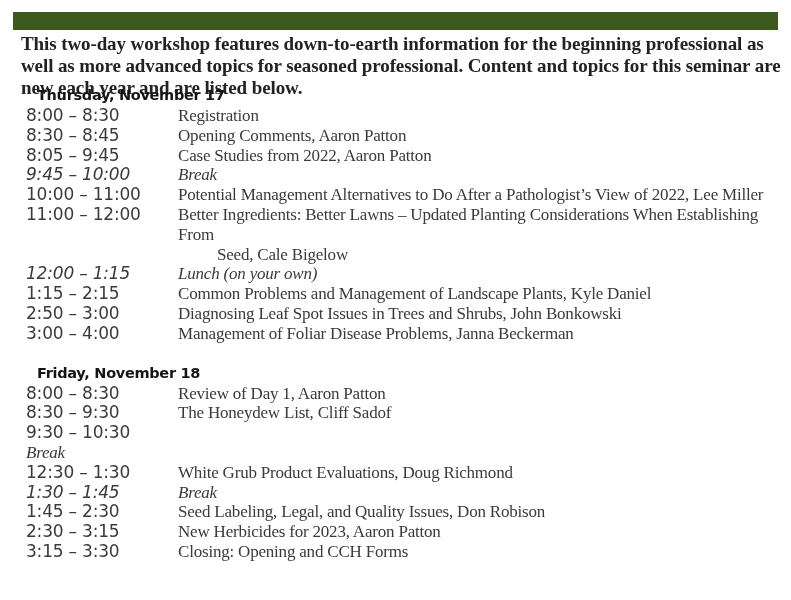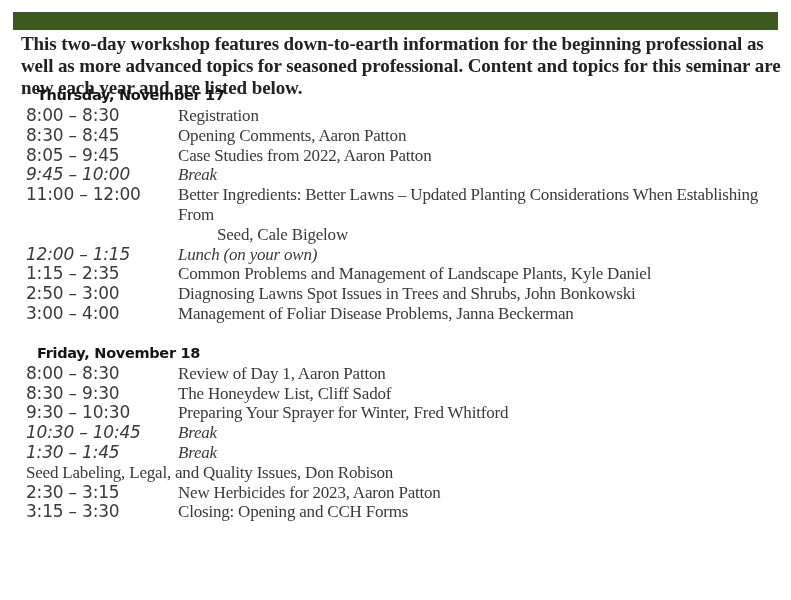--- a/index.html
+++ b/index.html
@@ -55,6 +55,10 @@
     <div class="row italic">
         <span class="time">9:45 – 10:00</span>
         <span class="topic">Break</span>
+      </div>
+    <div class="row">
+        <span class="time">10:00 – 11:00</span>
+        <span class="topic">Potential Management Alternatives to Do After a Pathologist’s View of 2022, Lee Miller</span>
       </div>
     <div class="row">
         <span class="time">11:00 – 12:00</span>

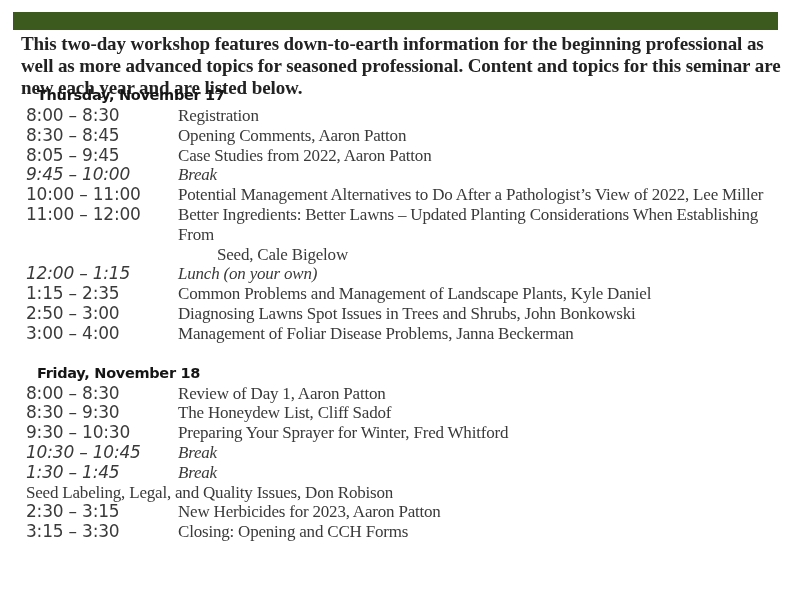--- a/index.html
+++ b/index.html
@@ -69,7 +69,7 @@
         <span class="topic">Lunch (on your own)</span>
       </div>
     <div class="row">
-        <span class="time">1:15 – 2:35</span>
+        <span class="time">1:15 – 2:15</span>
         <span class="topic">Common Problems and Management of Landscape Plants, Kyle Daniel</span>
       </div>
     <div class="row">

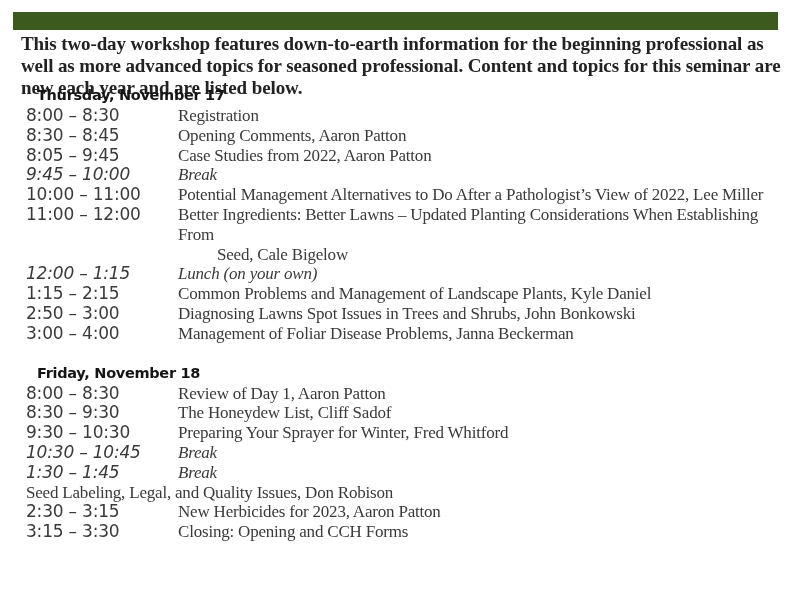--- a/index.html
+++ b/index.html
@@ -74,7 +74,7 @@
       </div>
     <div class="row">
         <span class="time">2:50 – 3:00</span>
-        <span class="topic">Diagnosing Lawns Spot Issues in Trees and Shrubs, John Bonkowski</span>
+        <span class="topic">Diagnosing Leaf Spot Issues in Trees and Shrubs, John Bonkowski</span>
       </div>
     <div class="row">
         <span class="time">3:00 – 4:00</span>

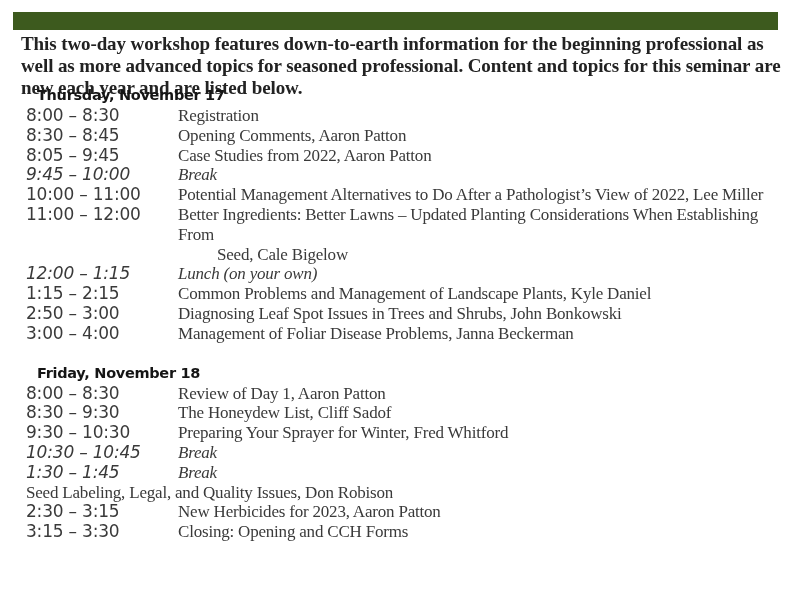--- a/index.html
+++ b/index.html
@@ -96,7 +96,6 @@
       </div>
     <div class="row">
         <span class="time">9:30 – 10:30</span>
-        <span class="topic">Preparing Your Sprayer for Winter, Fred Whitford</span>
       </div>
     <div class="row italic">
         <span class="time">10:30 – 10:45</span>

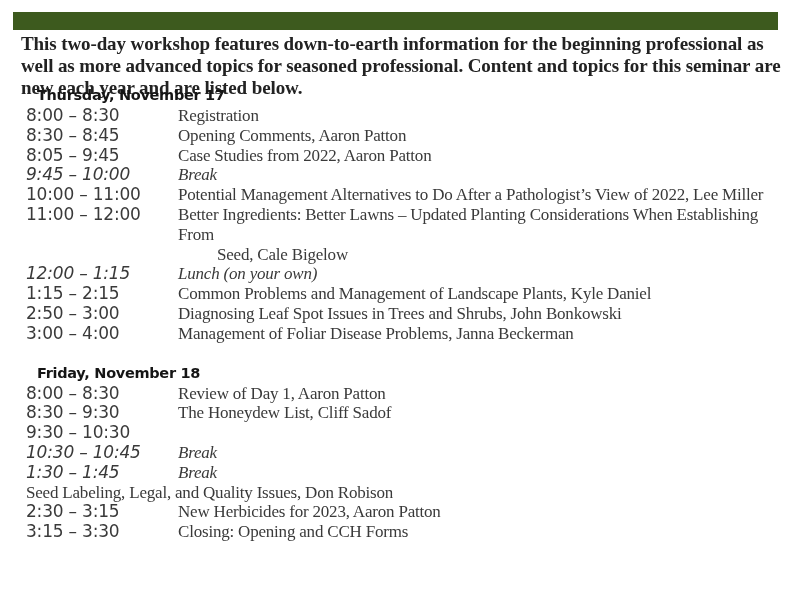--- a/index.html
+++ b/index.html
@@ -98,7 +98,6 @@
         <span class="time">9:30 – 10:30</span>
       </div>
     <div class="row italic">
-        <span class="time">10:30 – 10:45</span>
         <span class="topic">Break</span>
       </div>
     <div class="row italic">

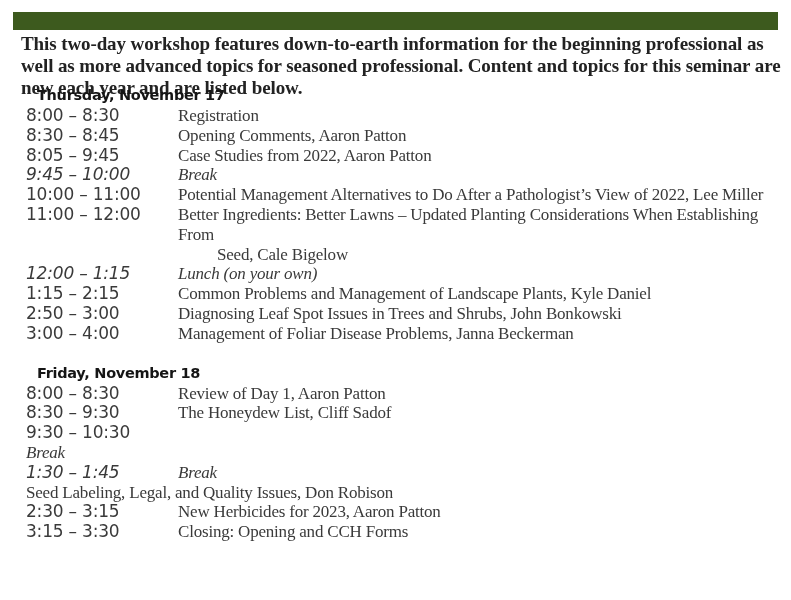--- a/index.html
+++ b/index.html
@@ -100,6 +100,10 @@
     <div class="row italic">
         <span class="topic">Break</span>
       </div>
+    <div class="row">
+        <span class="time">12:30 – 1:30</span>
+        <span class="topic">White Grub Product Evaluations, Doug Richmond</span>
+      </div>
     <div class="row italic">
         <span class="time">1:30 – 1:45</span>
         <span class="topic">Break</span>

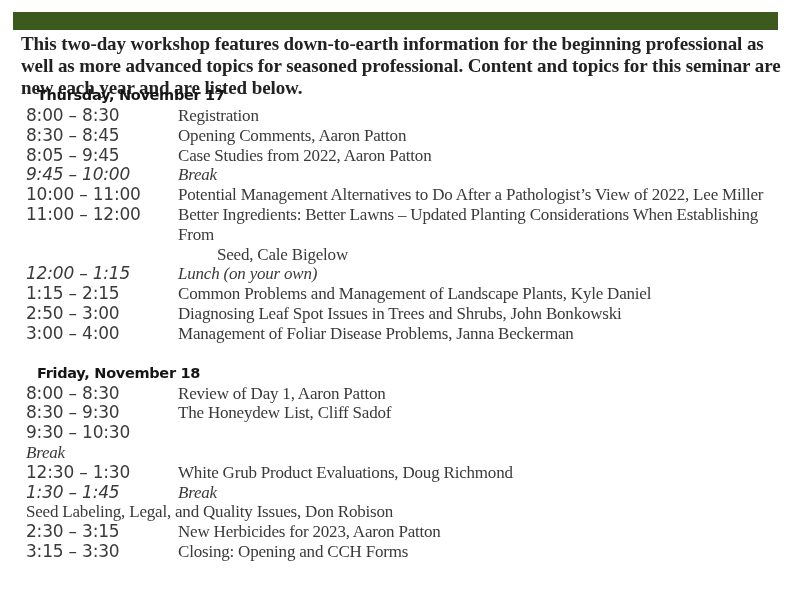--- a/index.html
+++ b/index.html
@@ -109,6 +109,7 @@
         <span class="topic">Break</span>
       </div>
     <div class="row">
+        <span class="time">1:45 – 2:30</span>
         <span class="topic">Seed Labeling, Legal, and Quality Issues, Don Robison</span>
       </div>
     <div class="row">

